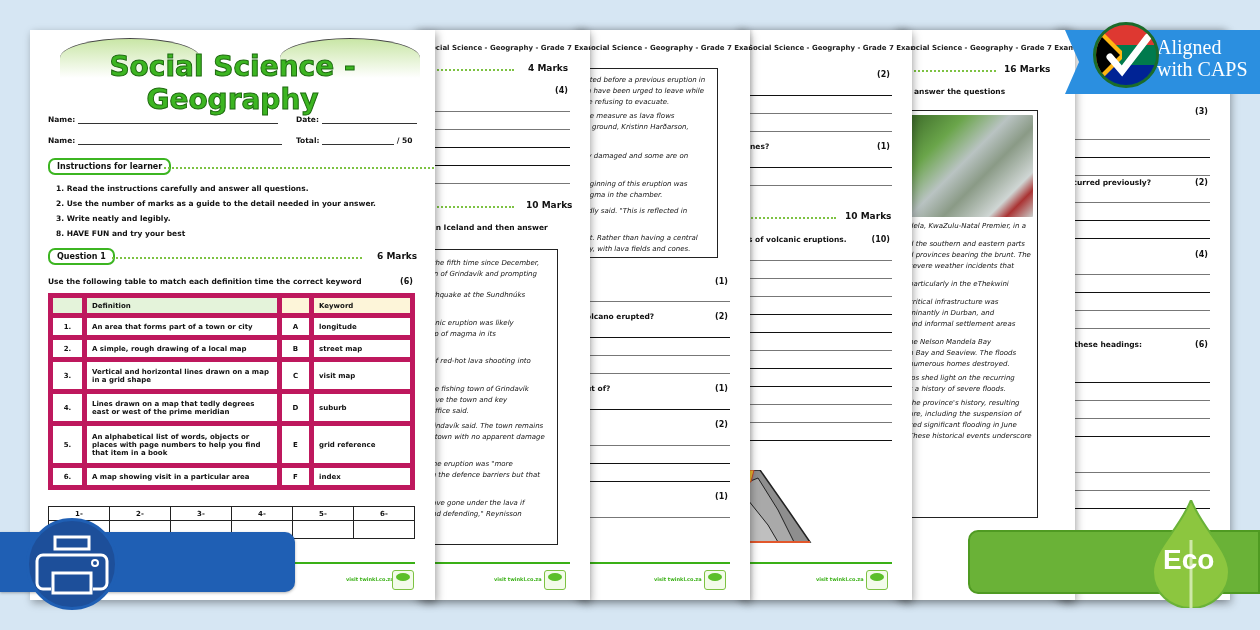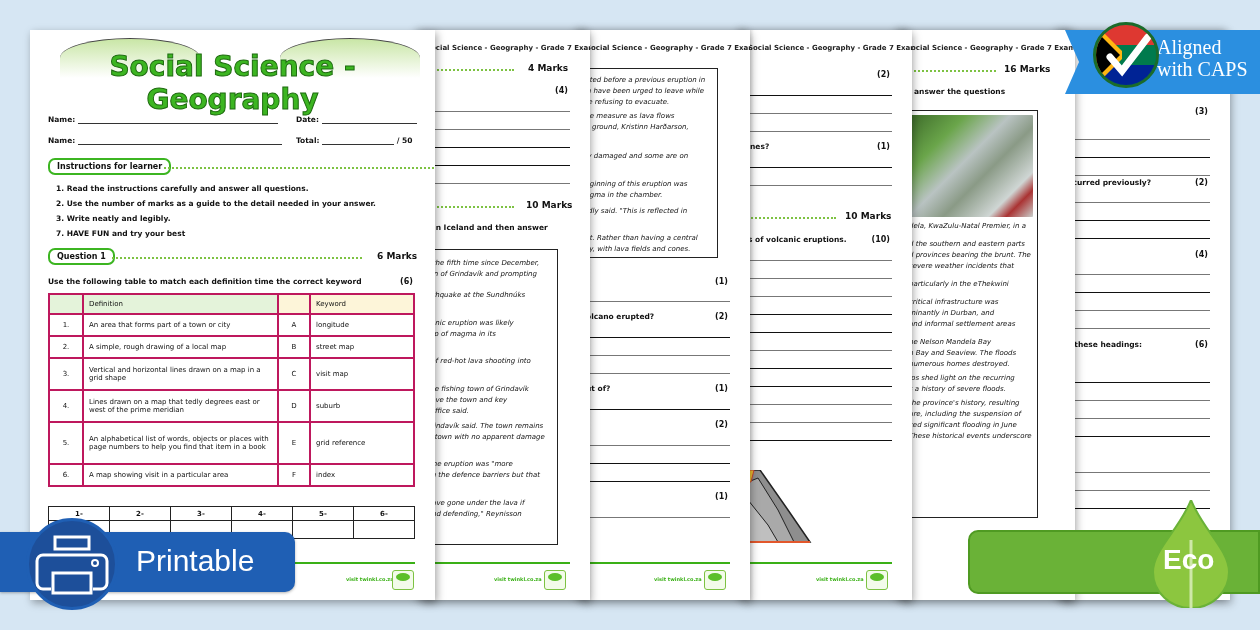--- a/index.html
+++ b/index.html
@@ -255,7 +255,7 @@
   <div class="instr" style="top:154px">1.  Read the instructions carefully and answer all questions.</div>
   <div class="instr" style="top:169px">2.  Use the number of marks as a guide to the detail needed in your answer.</div>
   <div class="instr" style="top:184px">3.  Write neatly and legibly.</div>
-  <div class="instr" style="top:199px">7.  HAVE FUN and try your best</div>
+  <div class="instr" style="top:199px">8.  HAVE FUN and try your best</div>
 
   <div class="pill" style="top:218px;left:18px">Question 1</div>
   <div class="dots" style="top:227px;left:82px;width:250px"></div>

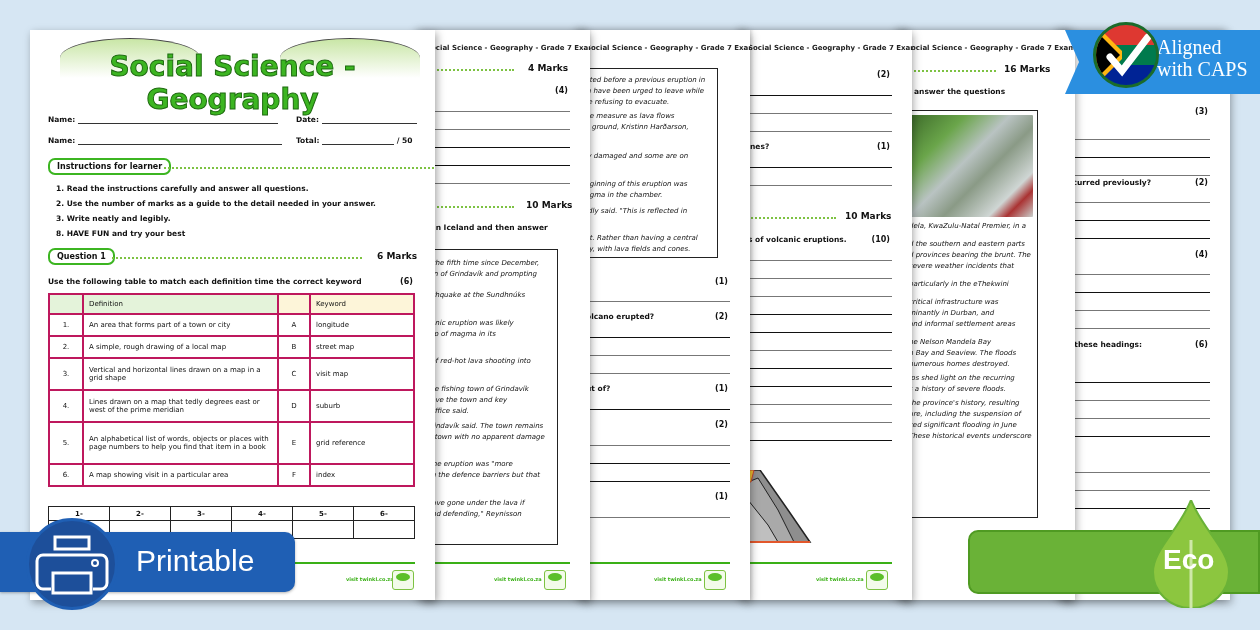--- a/index.html
+++ b/index.html
@@ -31,7 +31,7 @@
 .pill{position:absolute;border:2px solid #3cb521;border-radius:7px;padding:2px 7px;font-size:8px;font-weight:bold;background:#fff}
 .instr{position:absolute;left:26px;font-size:7.5px;font-weight:bold;white-space:nowrap}
 table.deftab{position:absolute;left:18px;top:263px;width:367px;border-collapse:collapse;font-size:7px}
-table.deftab td,table.deftab th{border:2px solid #be185d;padding:2px 5px;text-align:left;font-weight:normal;vertical-align:middle}
+table.deftab td,table.deftab th{border:5px solid #be185d;padding:2px 5px;text-align:left;font-weight:bold;vertical-align:middle}
 table.deftab th{height:20px}
 table.deftab th.gh{background:#e4f3da}
 table.deftab th.yh{background:#fdf5d9}

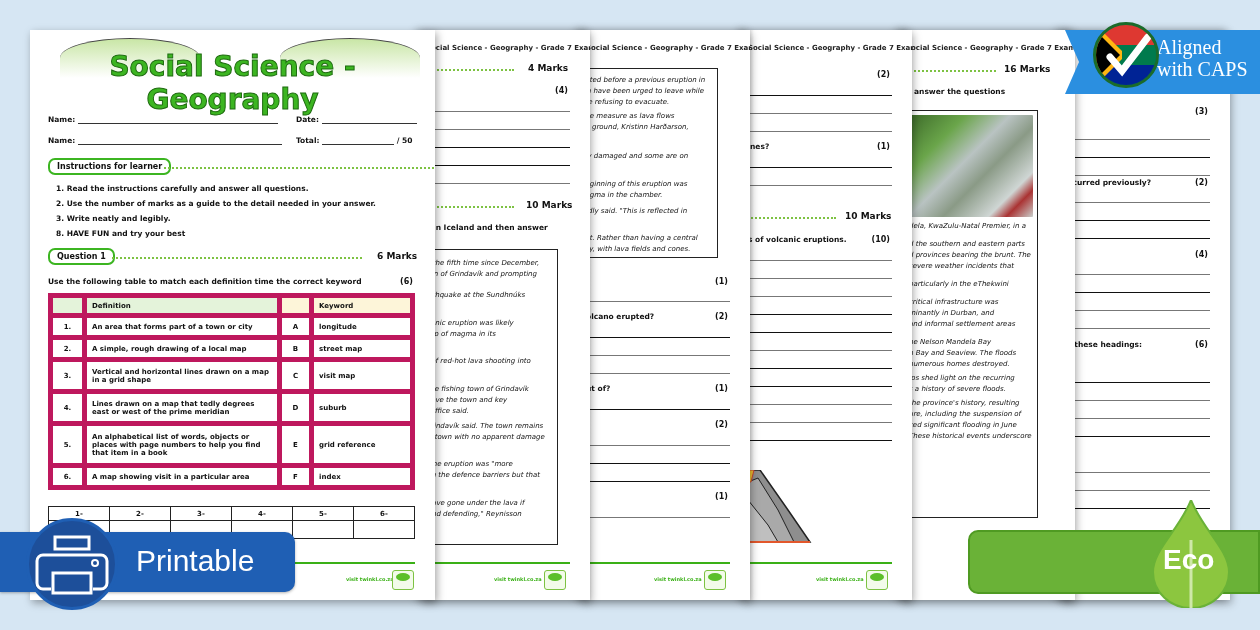--- a/index.html
+++ b/index.html
@@ -344,7 +344,6 @@
       <circle cx="66" cy="42" r="3" fill="none" stroke="#fff" stroke-width="2"></circle>
     </svg>
   </div>
-  <div class="lbl">Printable</div>
 </div>
 
 <div class="caps">

